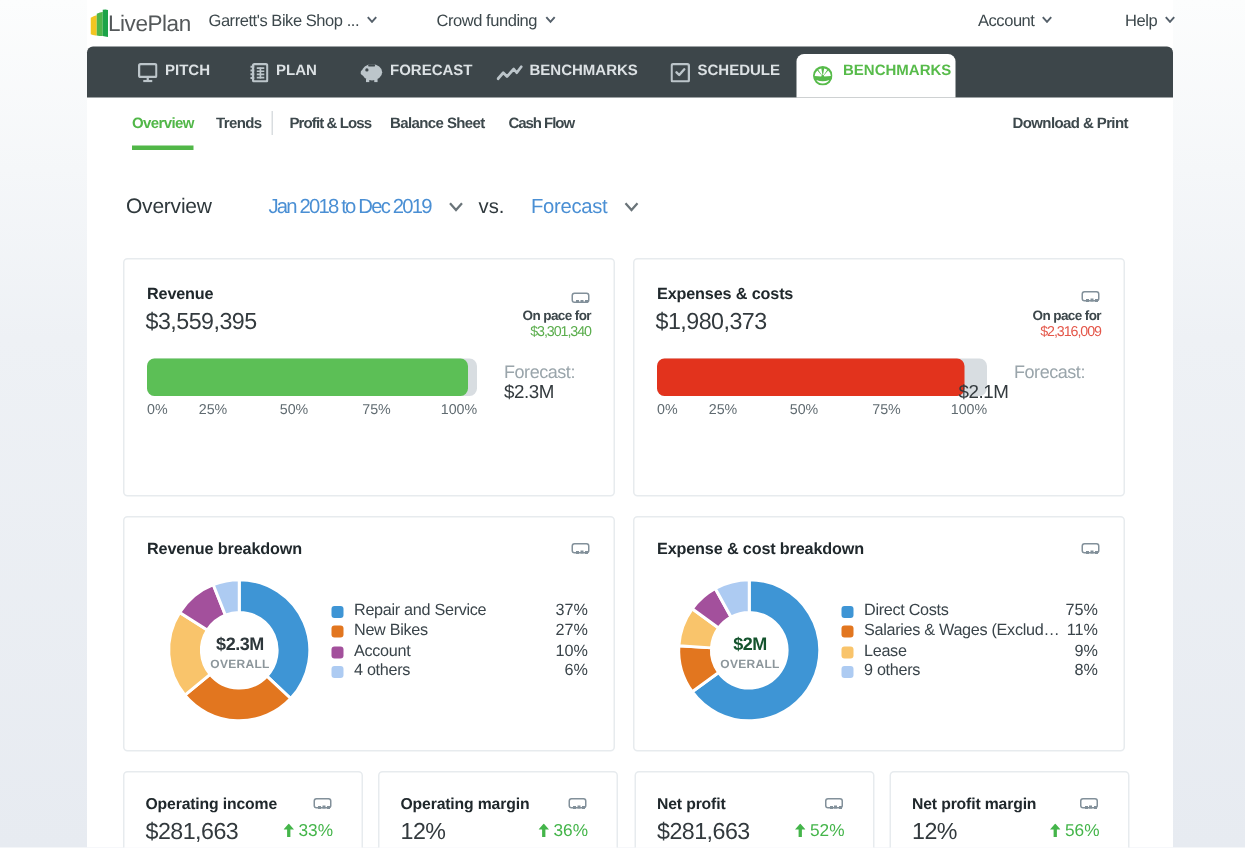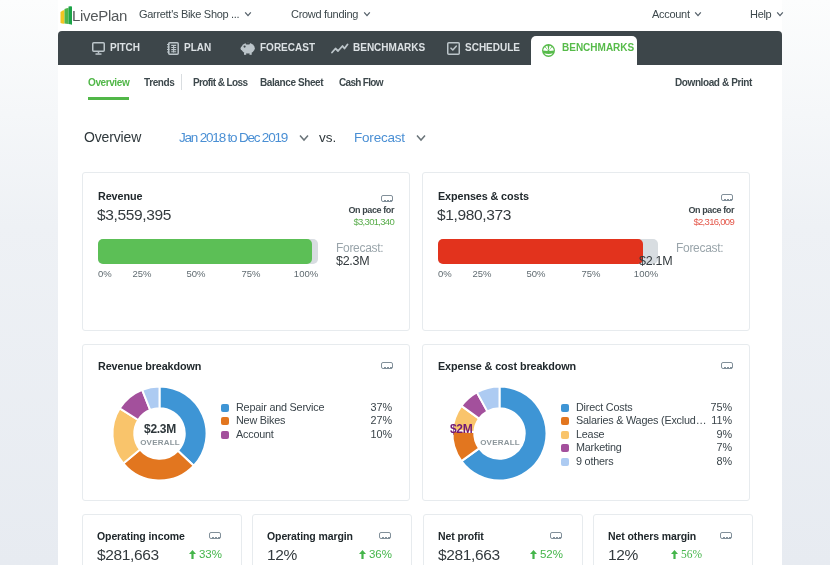--- a/index.html
+++ b/index.html
@@ -199,7 +199,7 @@
 <path d="M11.57,22.08 A47.5,47.5 0 0 1 27.12,8.38 L37.72,27.65 A25.5,25.5 0 0 0 29.37,35.01 Z" fill="#a3509c" stroke="#ffffff" stroke-width="2" stroke-linejoin="round"></path>
 <path d="M27.12,8.38 A47.5,47.5 0 0 1 50.00,2.50 L50.00,24.50 A25.5,25.5 0 0 0 37.72,27.65 Z" fill="#adcbf2" stroke="#ffffff" stroke-width="2" stroke-linejoin="round"></path>
 </svg>
-<div class="abs" style="left:450px; top:422px; width:100px; text-align:left; font-size:12px; font-weight:bold; color:#701a75; letter-spacing:-0.3px;">$2M</div>
+<div class="abs" style="left:450px; top:422px; width:100px; text-align:center; font-size:12px; font-weight:bold; color:#14532d; letter-spacing:-0.3px;">$2M</div>
 <div class="abs" style="left:450px; top:437.5px; width:100px; text-align:center; font-size:8px; font-weight:bold; color:#8c969b; letter-spacing:0.2px;">OVERALL</div>
 
 <div class="abs" style="left:561px; top:401px; width:171px;">

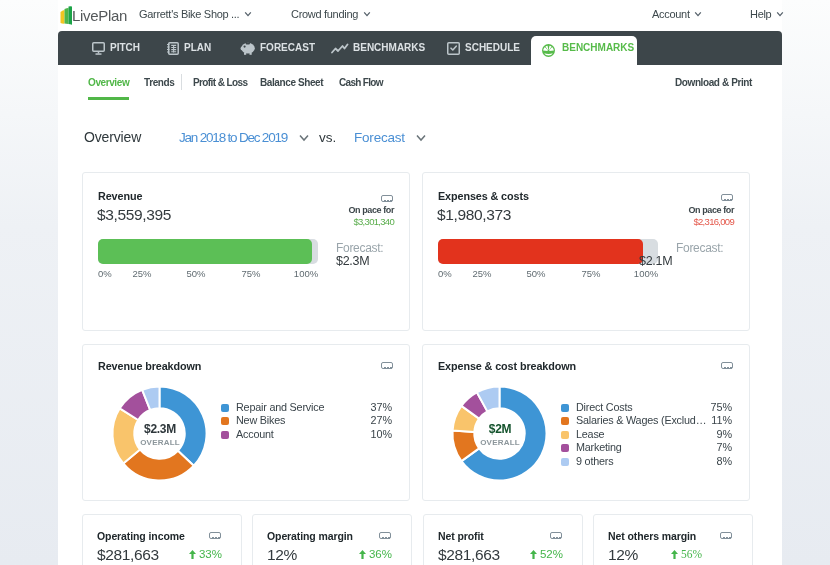--- a/index.html
+++ b/index.html
@@ -190,6 +190,11 @@
       <span class="lt">Account</span>
       <span class="lp">10%</span>
     </div>
+  <div class="lrow">
+      <span class="sq" style="background:#adcbf2;"></span>
+      <span class="lt">4 others</span>
+      <span class="lp">6%</span>
+    </div>
 </div>
 
 <svg class="abs" style="left:450px; top:384px;" width="99" height="99" viewBox="0 0 100 100">

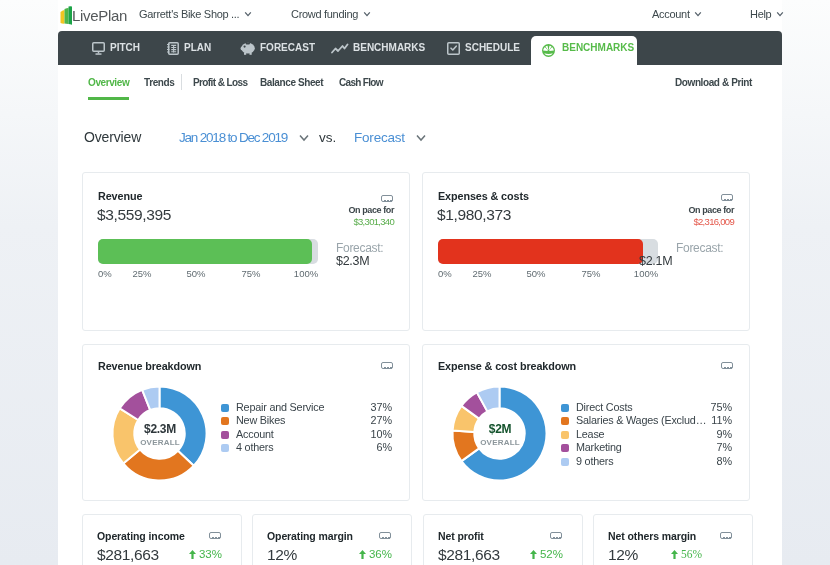--- a/index.html
+++ b/index.html
@@ -224,11 +224,6 @@
       <span class="lp">9%</span>
     </div>
   <div class="lrow">
-      <span class="sq" style="background:#a3509c;"></span>
-      <span class="lt">Marketing</span>
-      <span class="lp">7%</span>
-    </div>
-  <div class="lrow">
       <span class="sq" style="background:#adcbf2;"></span>
       <span class="lt">9 others</span>
       <span class="lp">8%</span>

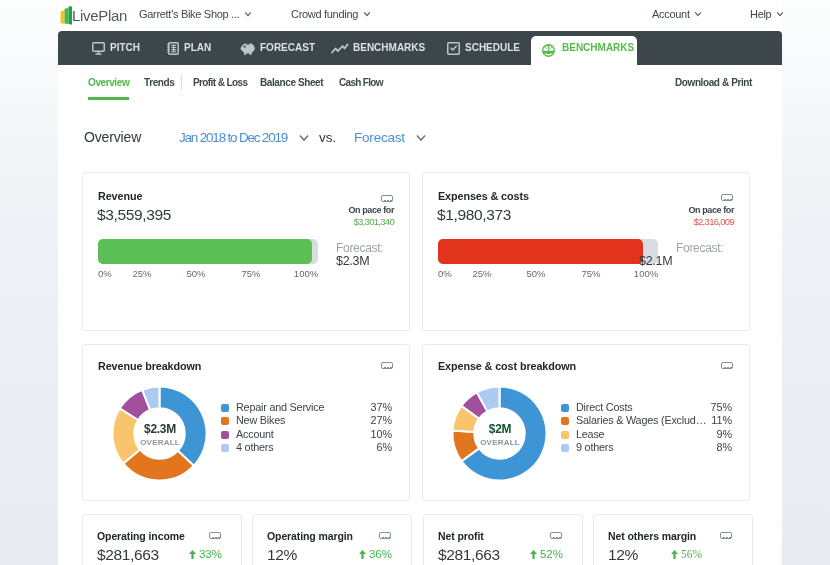--- a/index.html
+++ b/index.html
@@ -256,7 +256,7 @@
       <path d="M3.5,0 L7,4 L4.6,4 L4.6,9 L2.4,9 L2.4,4 L0,4 Z" fill="#44b54a"></path>
     </svg> 52%</div>
 
-<div class="abs" style="left:608px; top:530px; width:130px; font-size:10.5px; font-weight:bold; letter-spacing:-0.1px; color:#20282c;">Net others margin</div>
+<div class="abs" style="left:608px; top:530px; width:130px; font-size:10.5px; font-weight:bold; letter-spacing:-0.1px; color:#20282c;">Net profit margin</div>
 <div class="minicon" style="left:720px; top:532px;"></div>
 <div class="abs" style="left:608px; top:546px; font-size:15.5px; color:#333a3e; letter-spacing:-0.35px;">12%</div>
 <div class="abs" style="left:671px; top:548px; width:62px; text-align:left; font-size:11.5px; color:#44b54a;font-family:Liberation Serif, serif;"><svg width="7" height="9" viewBox="0 0 7 9" style="vertical-align:-0.5px;">

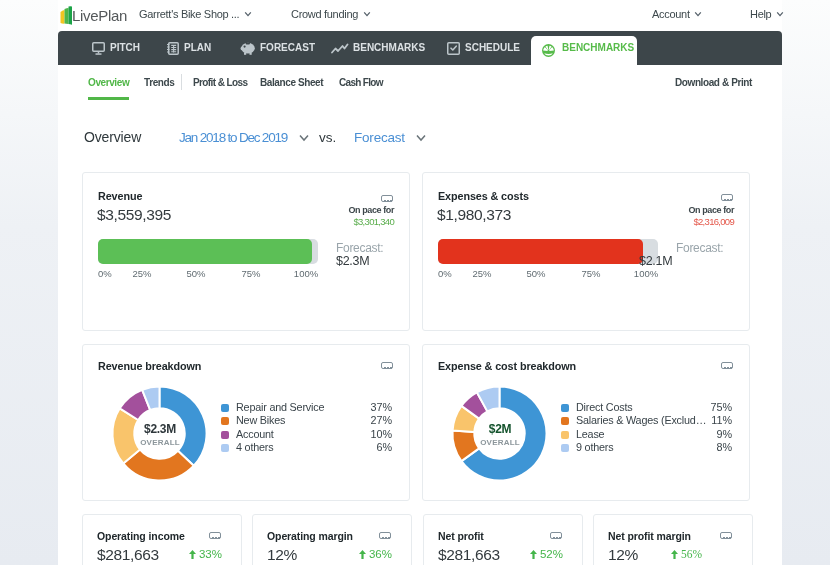--- a/index.html
+++ b/index.html
@@ -259,7 +259,7 @@
 <div class="abs" style="left:608px; top:530px; width:130px; font-size:10.5px; font-weight:bold; letter-spacing:-0.1px; color:#20282c;">Net profit margin</div>
 <div class="minicon" style="left:720px; top:532px;"></div>
 <div class="abs" style="left:608px; top:546px; font-size:15.5px; color:#333a3e; letter-spacing:-0.35px;">12%</div>
-<div class="abs" style="left:671px; top:548px; width:62px; text-align:left; font-size:11.5px; color:#44b54a;font-family:Liberation Serif, serif;"><svg width="7" height="9" viewBox="0 0 7 9" style="vertical-align:-0.5px;">
+<div class="abs" style="left:671px; top:548px; width:62px; text-align:right; font-size:11.5px; color:#44b54a;"><svg width="7" height="9" viewBox="0 0 7 9" style="vertical-align:-0.5px;">
       <path d="M3.5,0 L7,4 L4.6,4 L4.6,9 L2.4,9 L2.4,4 L0,4 Z" fill="#44b54a"></path>
     </svg> 56%</div>
 

